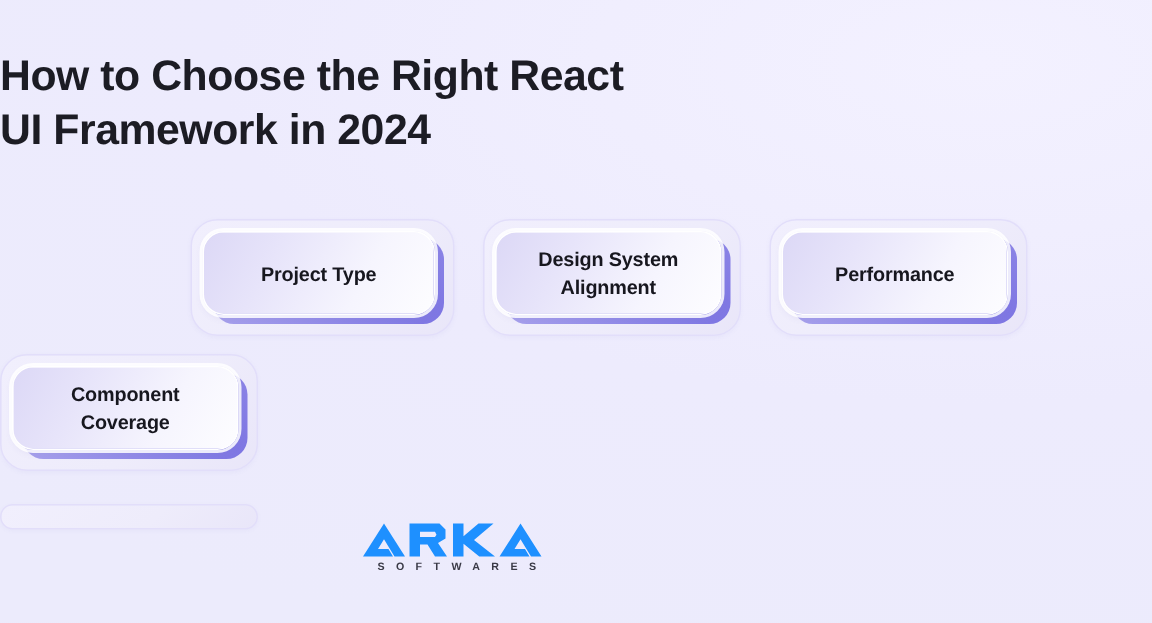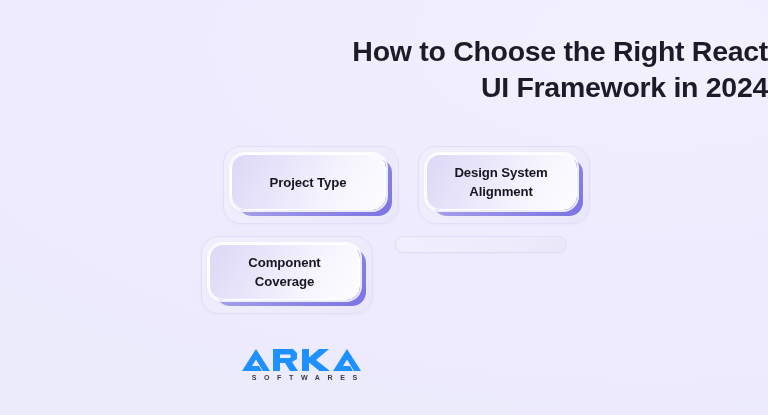--- a/index.html
+++ b/index.html
@@ -30,7 +30,7 @@
     top: 33px;
     left: 0;
     width: 768px;
-    text-align: right;
+    text-align: left;
   }
   .title-line {
     display: block;

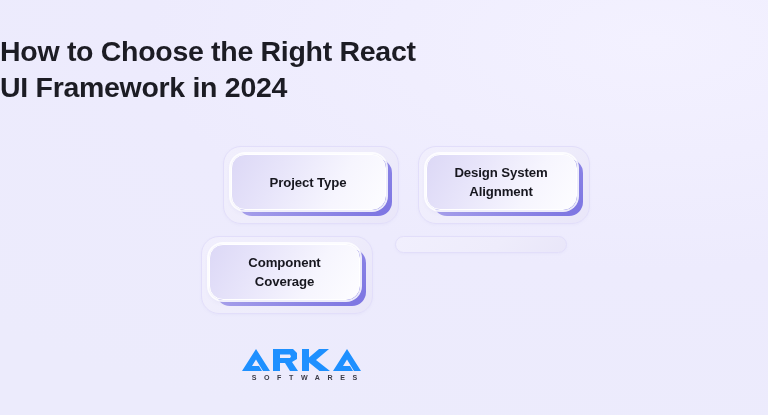--- a/index.html
+++ b/index.html
@@ -161,6 +161,12 @@
         </div>
       </div>
 
+      <div class="card-frame w-narrow">
+        <div class="card-accent"></div>
+        <div class="card-inner">
+          <span class="card-label">Performance</span>
+        </div>
+      </div>
 
     </div>
 

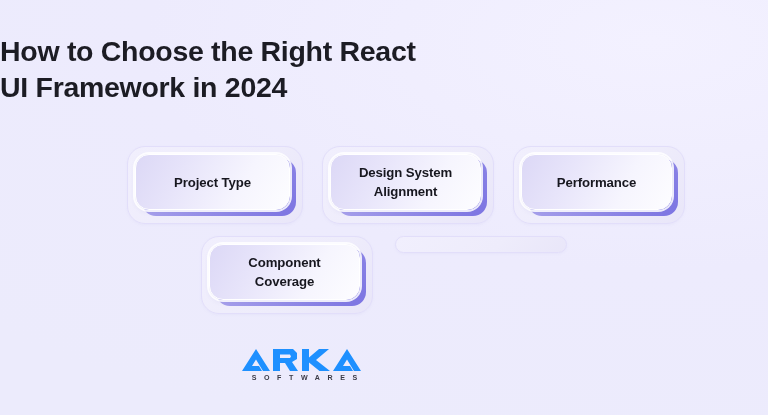--- a/index.html
+++ b/index.html
@@ -55,7 +55,7 @@
     align-items: flex-start;
   }
   .card-row.row-1 { gap: 19px; padding-left: 44px; }
-  .card-row.row-2 { gap: 22px; margin-top: 12px; }
+  .card-row.row-2 { gap: 22px; margin-top: 12px; flex-direction: column; }
 
   
   .card-frame {

